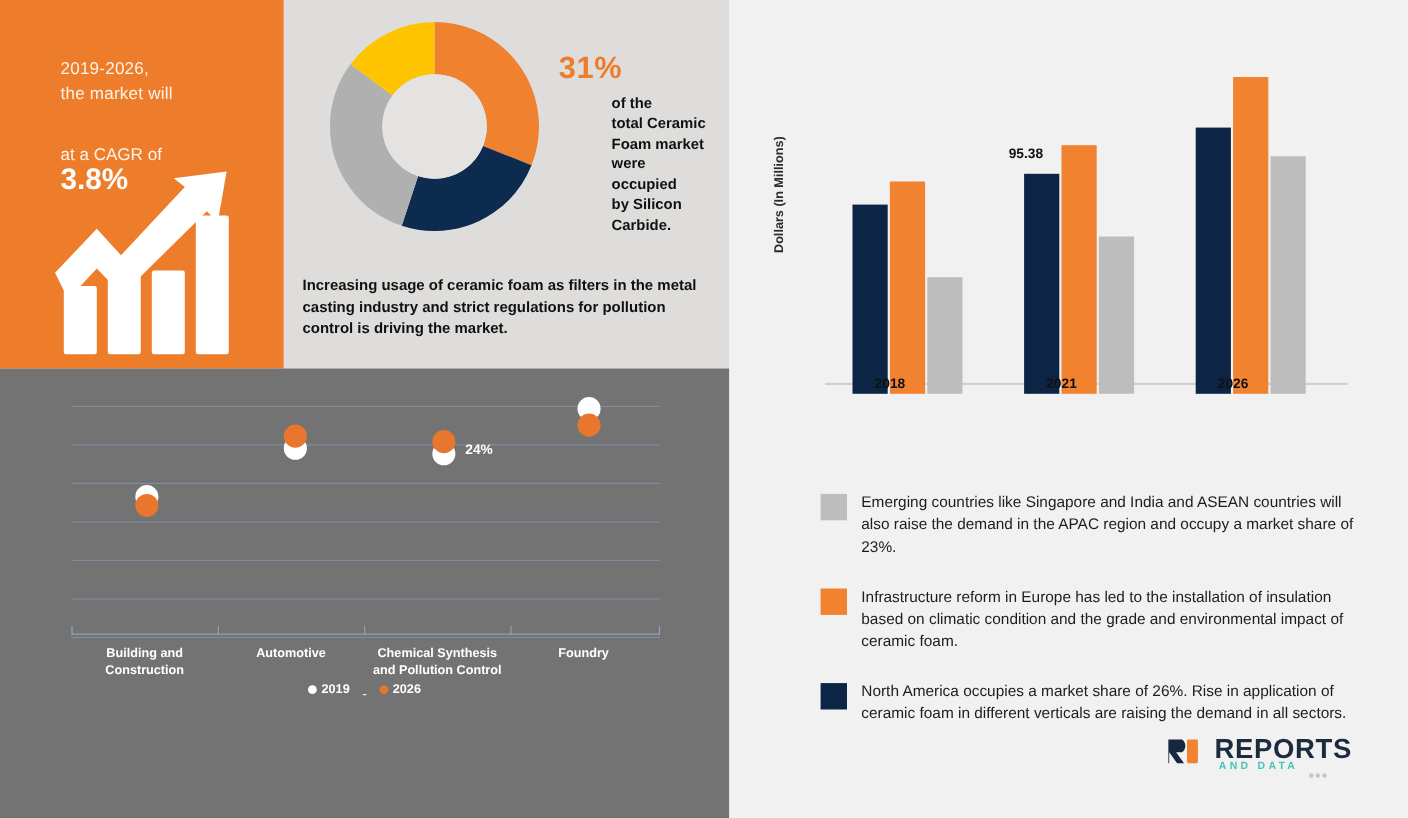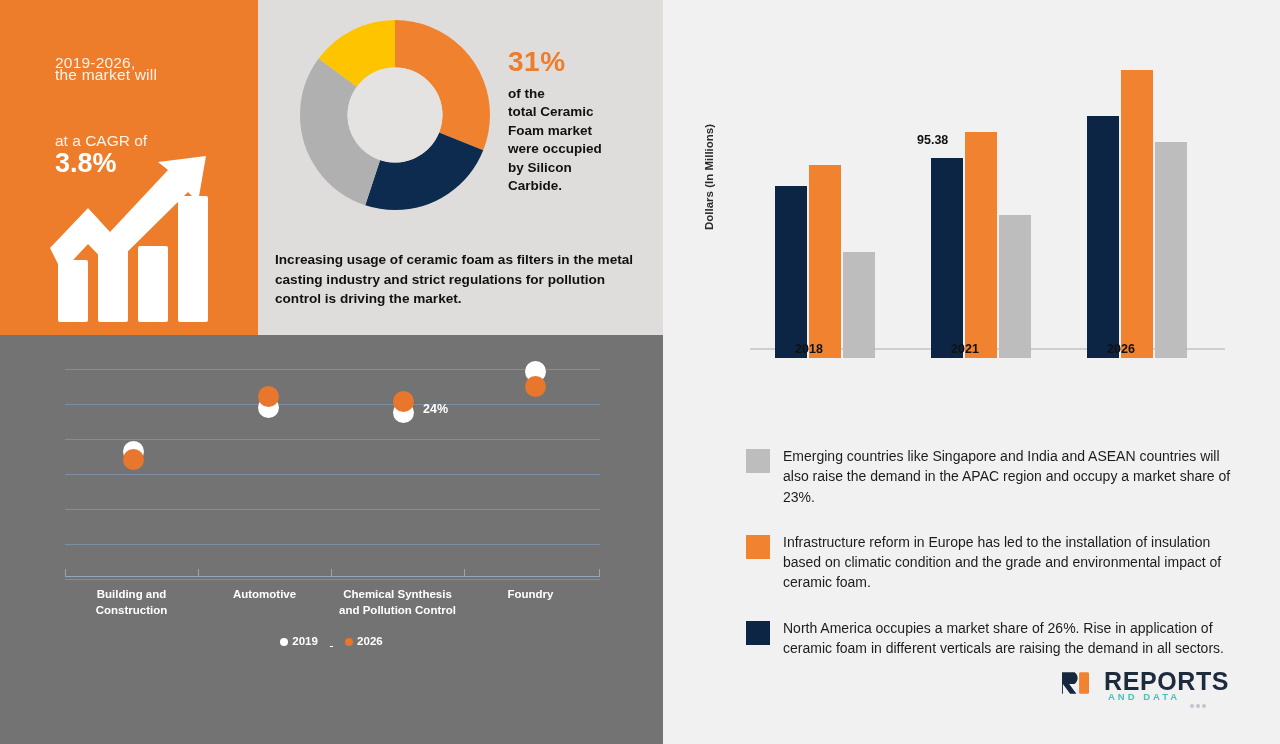--- a/index.html
+++ b/index.html
@@ -22,7 +22,7 @@
     color:#ffffff;
   }
   .accel-line1{position:absolute;left:55px;top:54px;font-size:15.5px;letter-spacing:.2px;color:#fdf3ea;}
-  .accel-line2{position:absolute;left:55px;top:66px;font-size:15.5px;letter-spacing:.2px;color:#fdf3ea;}
+  .accel-line2{position:absolute;left:55px;top:77px;font-size:15.5px;letter-spacing:.2px;color:#fdf3ea;}
   .accel-big{position:absolute;left:55px;top:97px;font-size:29px;font-weight:bold;letter-spacing:.5px;color:#ffffff;}
   .accel-line3{position:absolute;left:55px;top:132px;font-size:15.5px;color:#fdf3ea;}
   .accel-cagr{position:absolute;left:55px;top:148px;font-size:27px;font-weight:bold;color:#ffffff;}

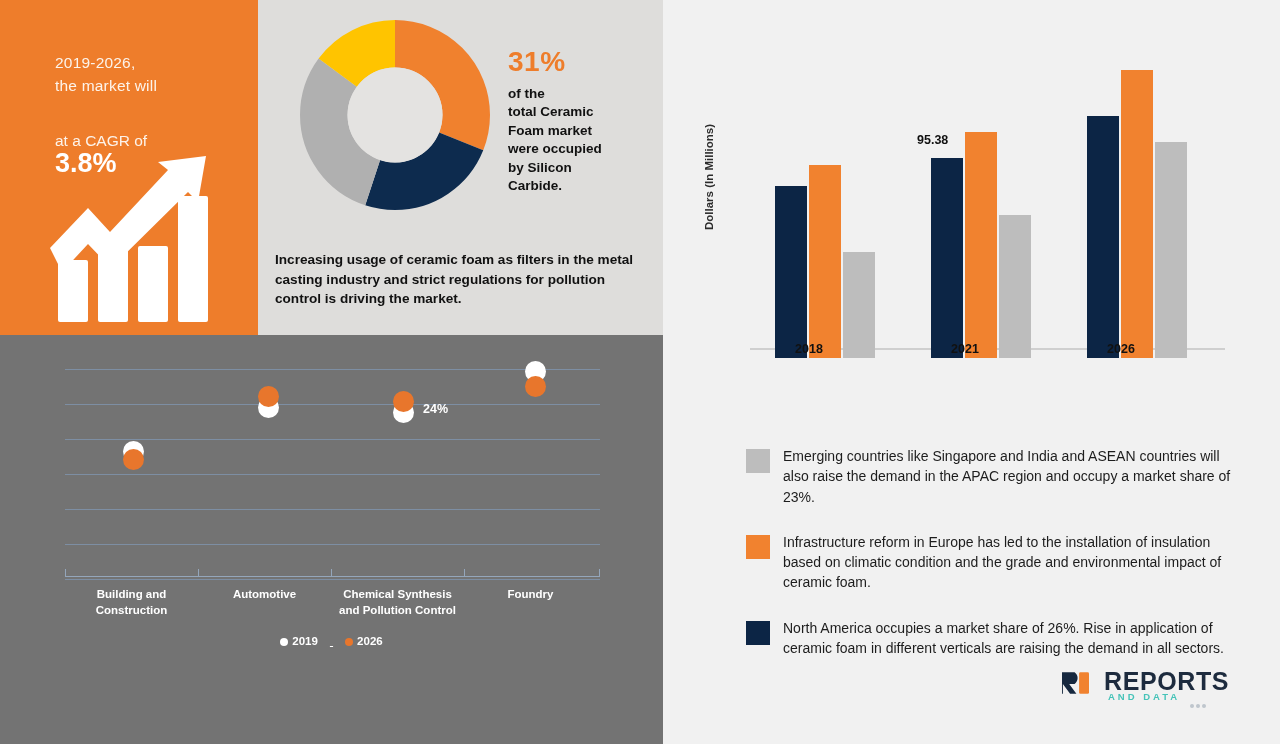--- a/index.html
+++ b/index.html
@@ -142,7 +142,7 @@
 
       <div class="donut-stat">
         <div class="donut-pct">31%</div>
-        <div class="donut-desc" style="white-space:pre-line;">of the
+        <div class="donut-desc" style="white-space:pre-line;margin-left:48px;">of the
 total Ceramic
 Foam market
 were occupied

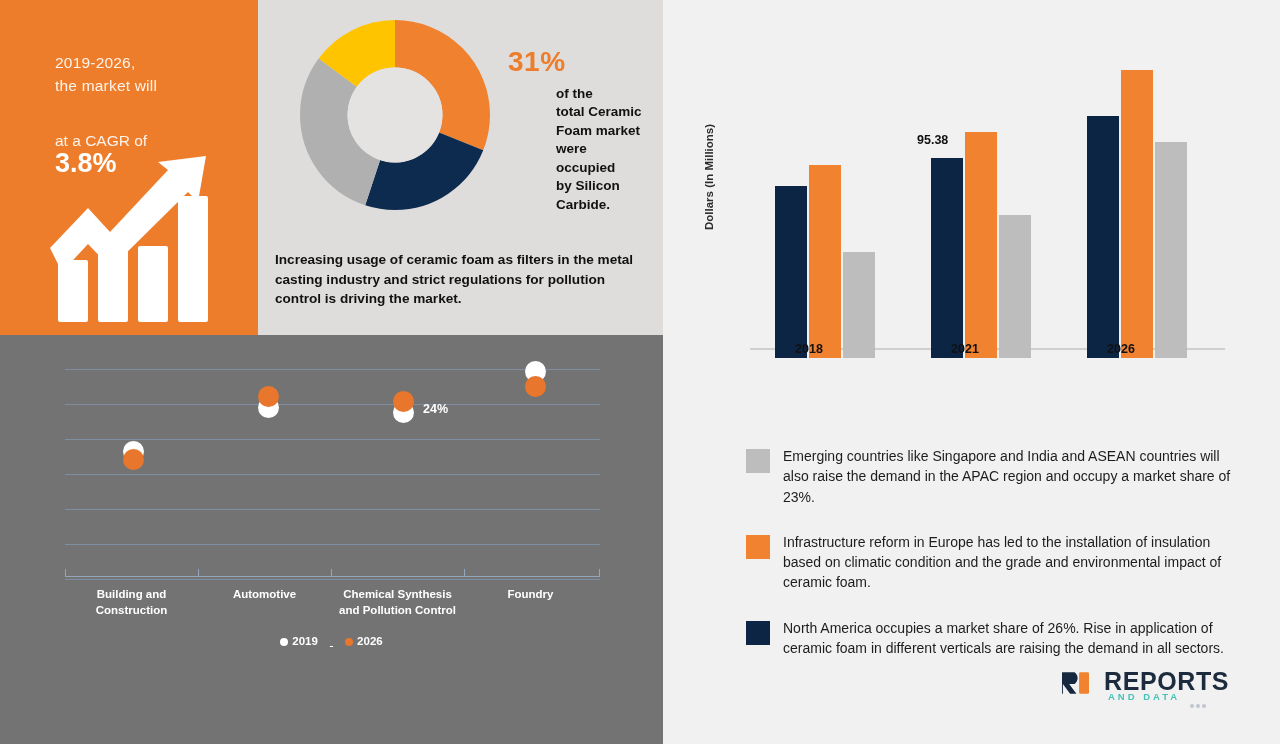--- a/index.html
+++ b/index.html
@@ -192,7 +192,7 @@
 and Pollution Control</div>
       <div class="cat-label" style="white-space:pre-line;left:464px;top:252px;width:133px;">Foundry</div>
 
-      <div class="dot-legend" style="top:300px;text-decoration:underline;">
+      <div class="dot-legend" style="top:286px;text-decoration:underline;">
         <span class="i"><span class="sw" style="background:#ffffff;"></span><span>2019</span></span>
         <span class="i"><span class="sw" style="background:#e8762c;"></span><span>2026</span></span>
       </div>

